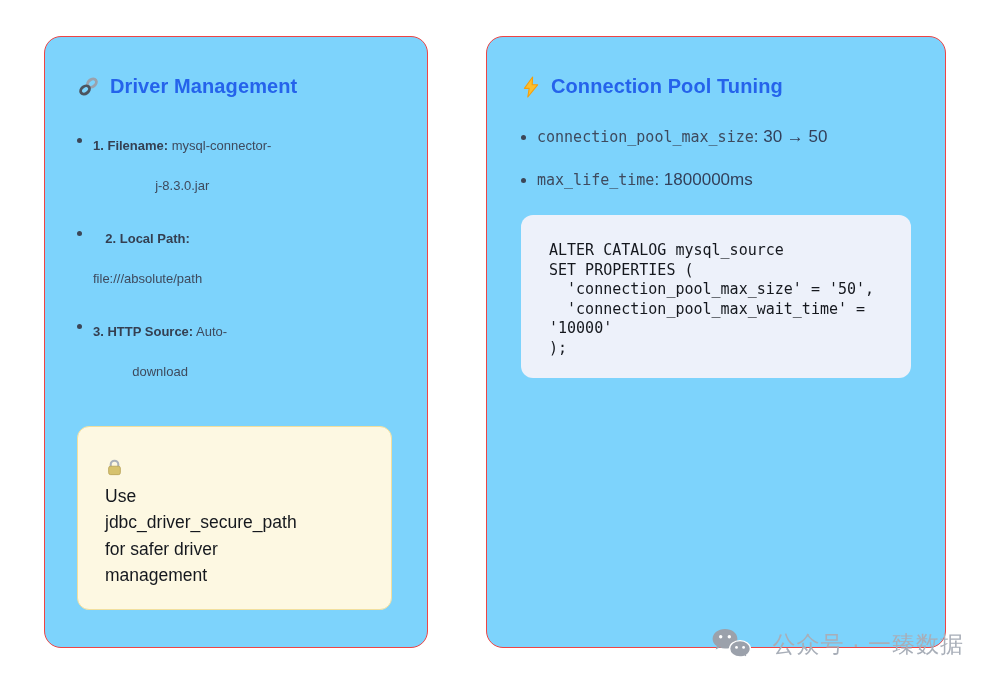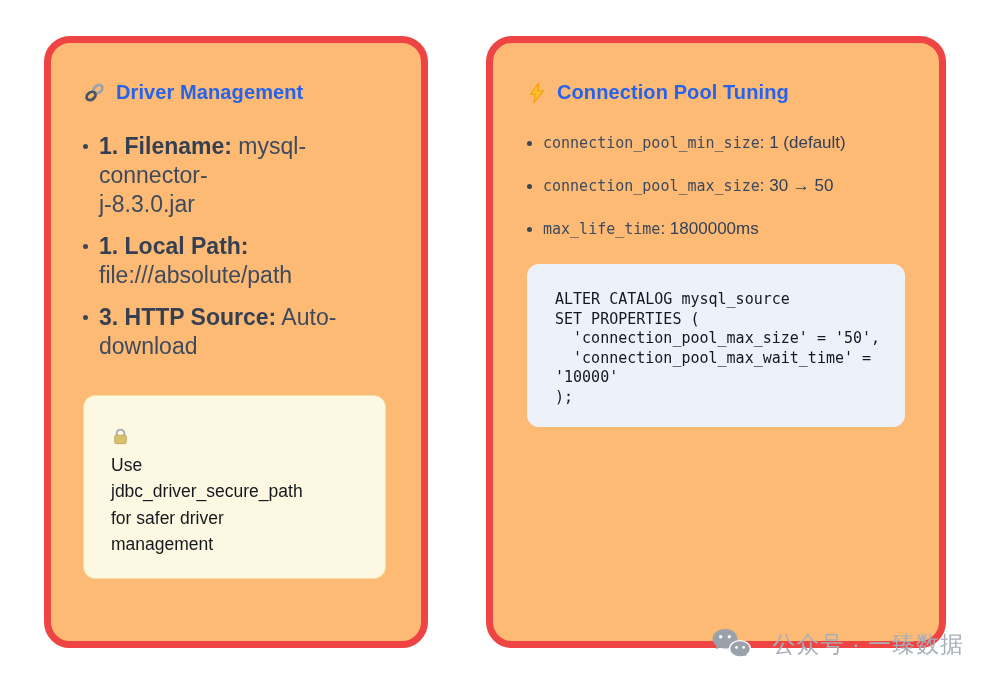--- a/index.html
+++ b/index.html
@@ -16,9 +16,9 @@
     position: absolute;
     top: 36px;
     height: 612px;
-    background: #fdba74;
-    border: 7px solid #ef4444;
-    border-radius: 26px;
+    background: #7dd3fc;
+    border: 1px solid #ef4444;
+    border-radius: 17px;
   }
   .card-left  { left: 44px;  width: 384px; padding: 38px 30px 0 32px; }
   .card-right { left: 486px; width: 460px; padding: 38px 30px 16px 34px; }

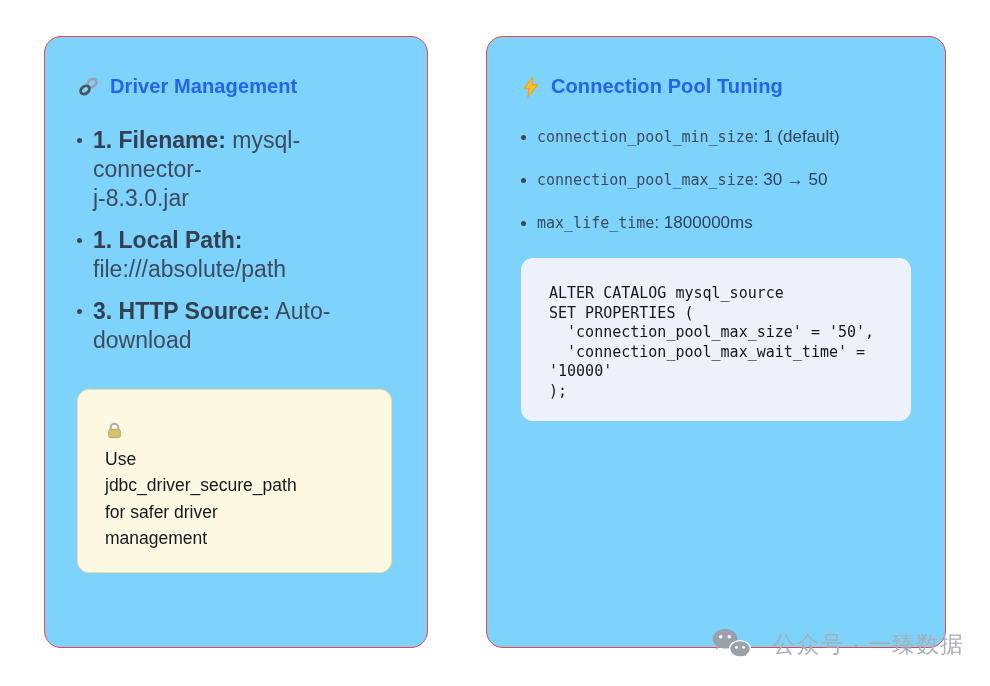--- a/index.html
+++ b/index.html
@@ -56,9 +56,10 @@
   .list-left .bullet { margin-top: 12px; }
   .list-left .li-text {
     white-space: pre-line;
-    font-size: 23px;
-    line-height: 29px;
+    font-size: 13px;
+    line-height: 40px;
     color: #3e4a5d;
+    text-align: center;
   }
   .list-left .li-label { font-weight: 700; color: #343f51; }
 

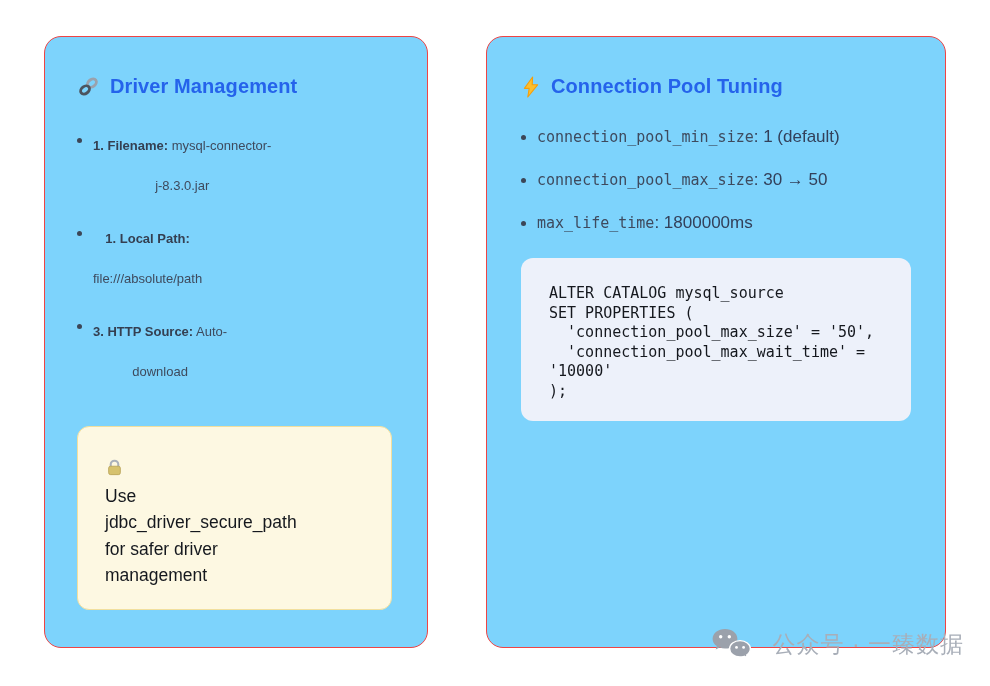--- a/index.html
+++ b/index.html
@@ -179,10 +179,6 @@
     <ul class="items list-right">
       <li>
           <span class="bullet"></span>
-          <span class="li-text"><span class="li-key">connection_pool_min_size</span><span>: 1 (default)</span></span>
-        </li>
-      <li>
-          <span class="bullet"></span>
           <span class="li-text"><span class="li-key">connection_pool_max_size</span><span>: 30 → 50</span></span>
         </li>
       <li>

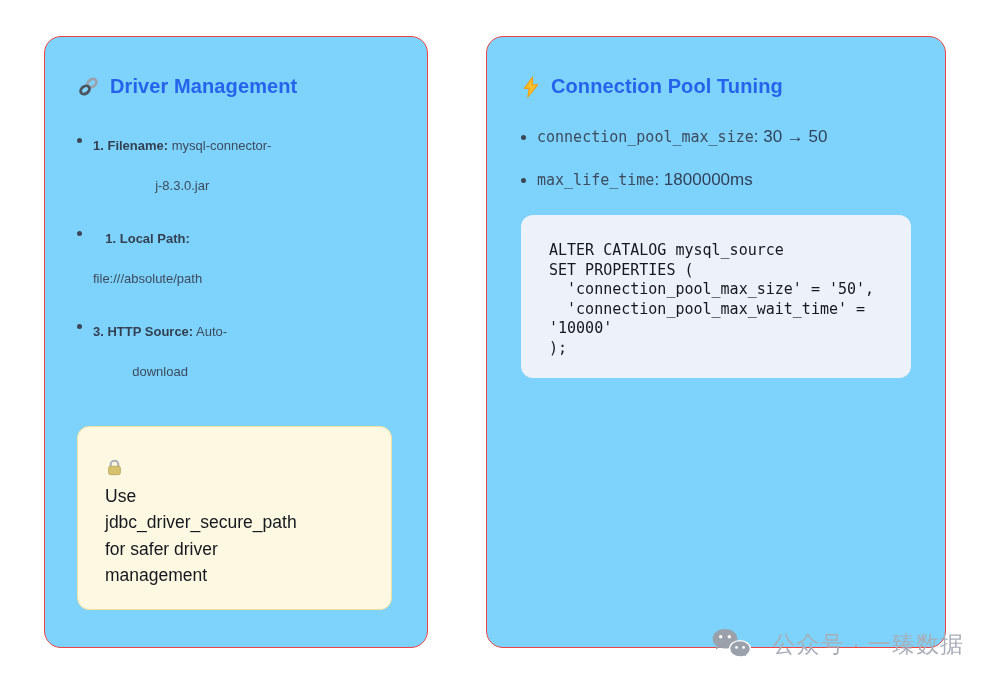--- a/index.html
+++ b/index.html
@@ -146,7 +146,7 @@
         </li>
       <li>
           <span class="bullet"></span>
-          <span class="li-text"><span class="li-label">1. Local Path:</span><span>
+          <span class="li-text"><span class="li-label">2. Local Path:</span><span>
 file:///absolute/path</span></span>
         </li>
       <li>

